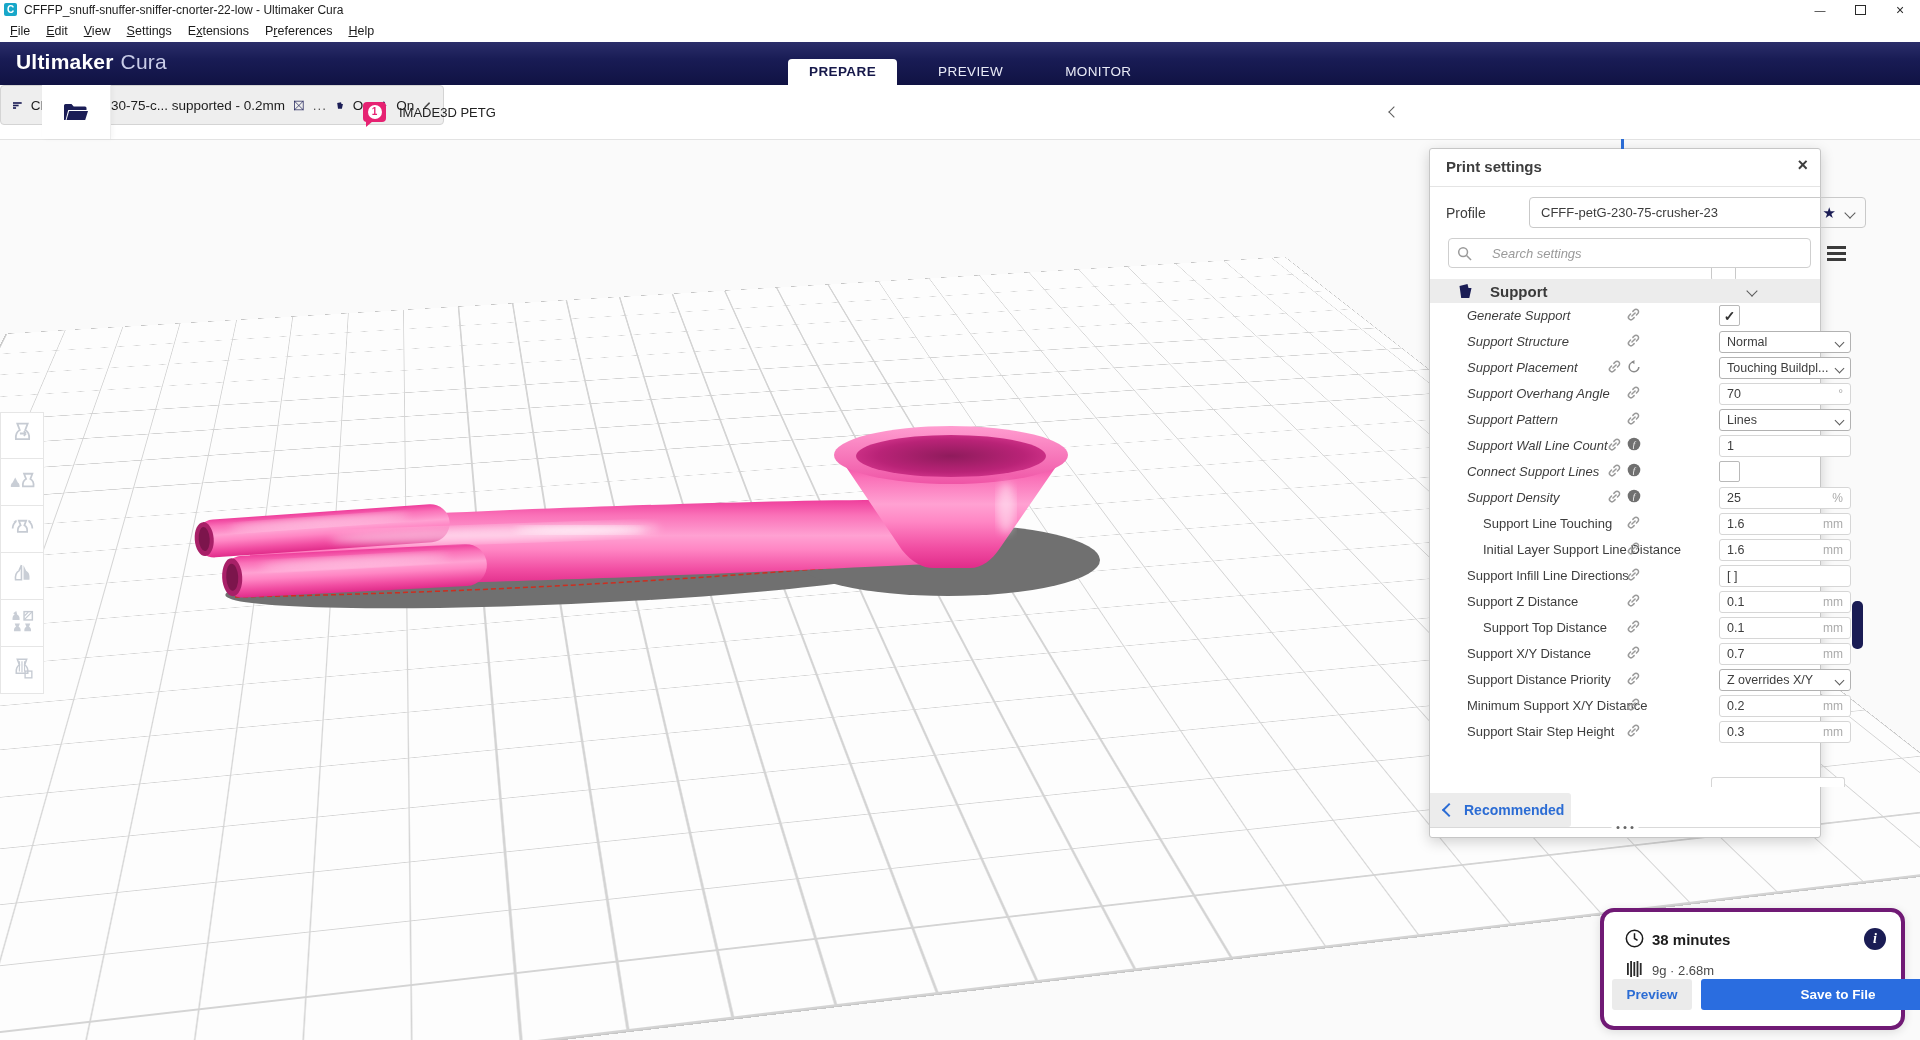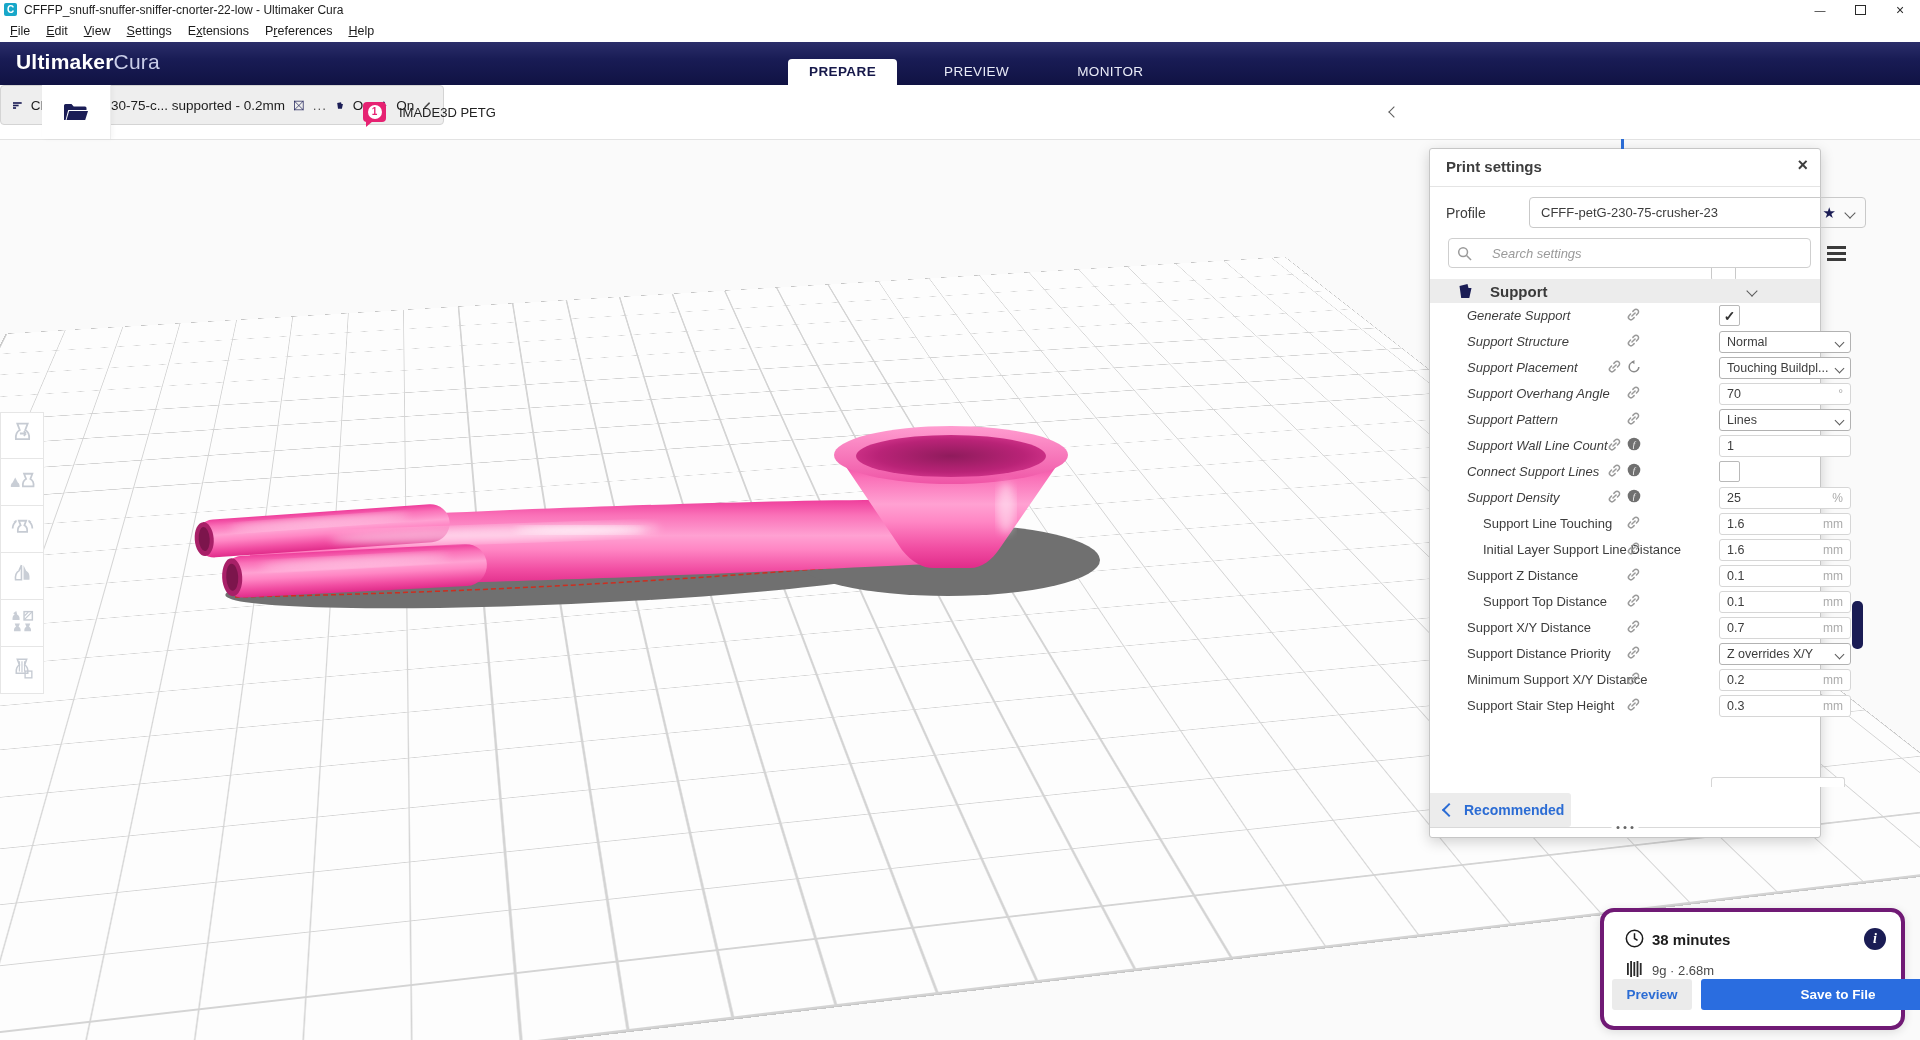--- a/index.html
+++ b/index.html
@@ -26,7 +26,7 @@
           background:linear-gradient(180deg,#2b2e6a 0%,#191c55 40%,#101243 100%);}
   .brand{left:16px;top:8px;font-size:21px;color:#fff;letter-spacing:.2px;}
   .brand b{font-weight:700;}
-  .brand span{color:#c9cde8;font-weight:400;}
+  .brand span{color:#c9cde8;font-weight:400;margin-left:7px;}
   .workspace-tabs{left:788px;bottom:0;display:flex;gap:26px;align-items:flex-end;position:absolute;}
   .wtab{height:26px;line-height:26px;padding:0 21px;font-size:13.5px;color:#e9ebf7;letter-spacing:.4px;cursor:default;}
   .wtab.active{background:#fff;color:#16184a;font-weight:700;border-radius:4px 4px 0 0;}

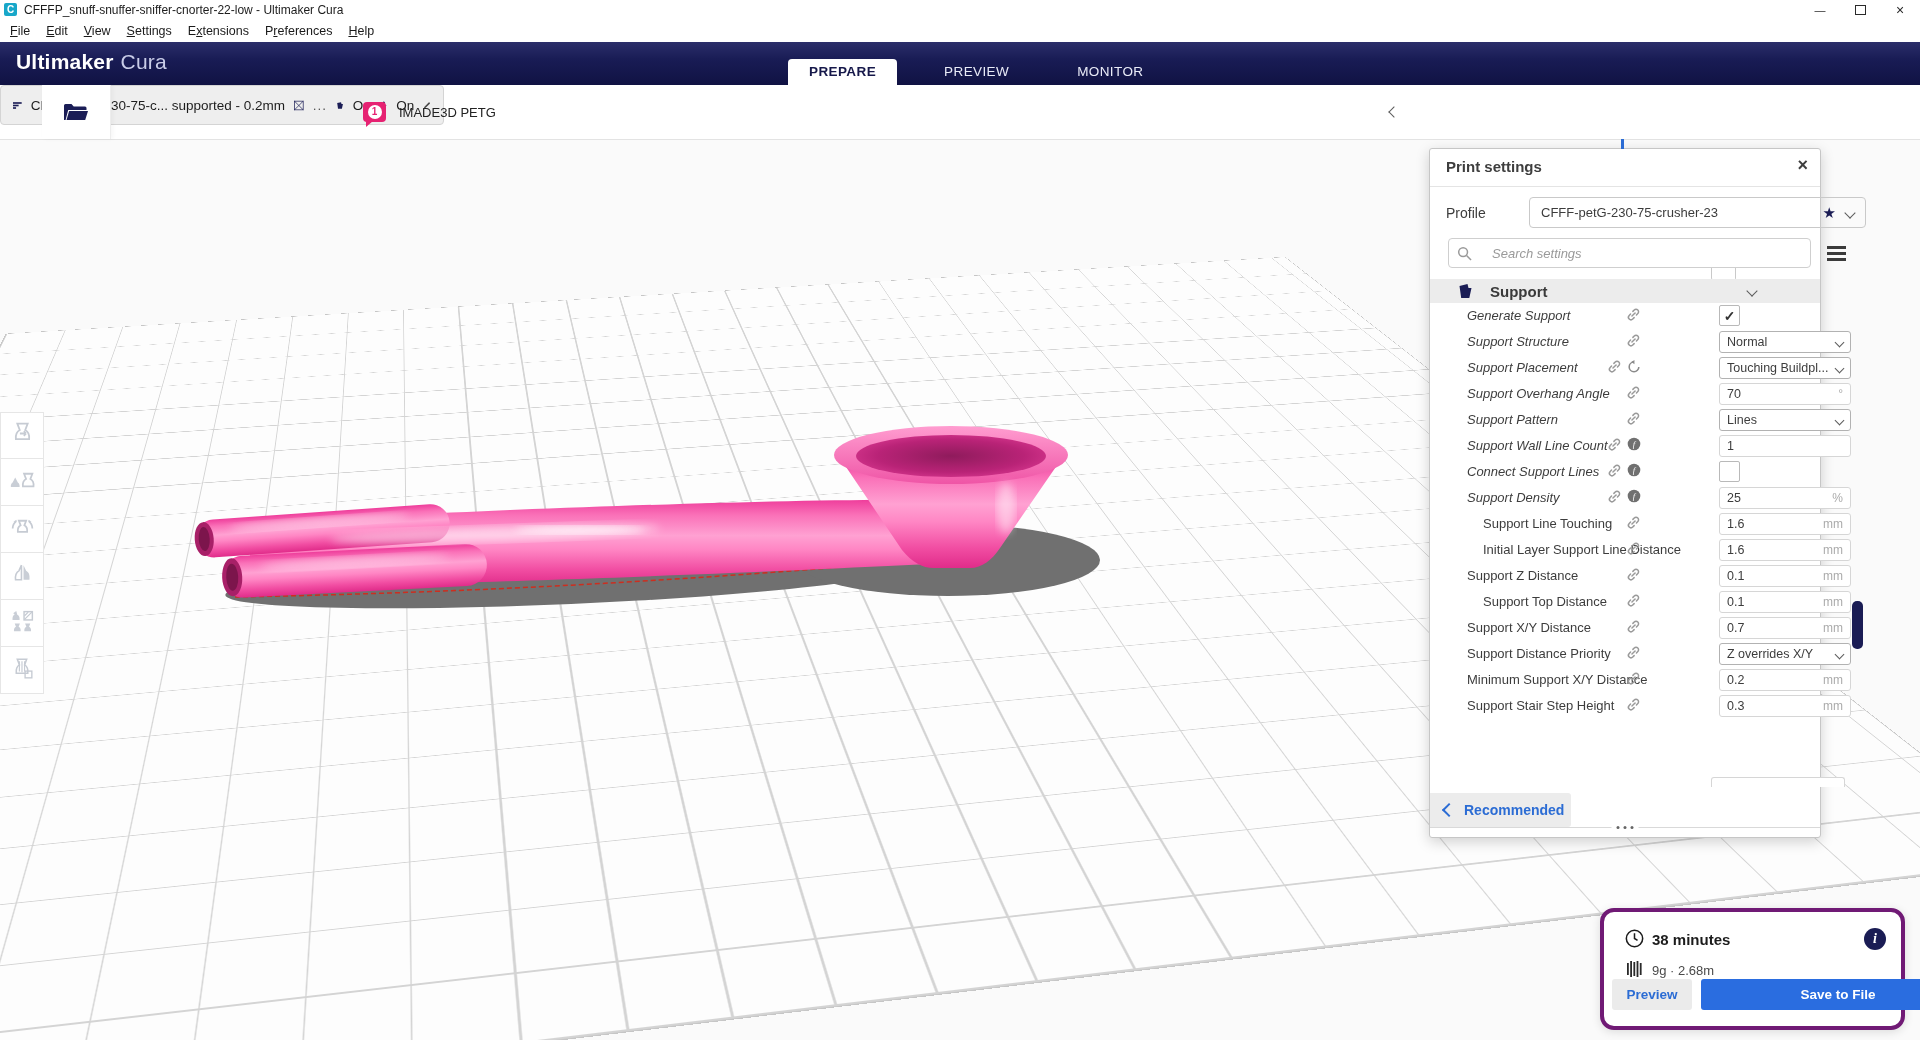--- a/index.html
+++ b/index.html
@@ -27,7 +27,7 @@
   .brand{left:16px;top:8px;font-size:21px;color:#fff;letter-spacing:.2px;}
   .brand b{font-weight:700;}
   .brand span{color:#c9cde8;font-weight:400;margin-left:7px;}
-  .workspace-tabs{left:788px;bottom:0;display:flex;gap:26px;align-items:flex-end;position:absolute;}
+  .workspace-tabs{left:788px;bottom:0;display:flex;gap:20px;align-items:flex-end;position:absolute;}
   .wtab{height:26px;line-height:26px;padding:0 21px;font-size:13.5px;color:#e9ebf7;letter-spacing:.4px;cursor:default;}
   .wtab.active{background:#fff;color:#16184a;font-weight:700;border-radius:4px 4px 0 0;}
   .nav-actions{position:absolute;right:13px;top:56px;display:flex;gap:17px;}

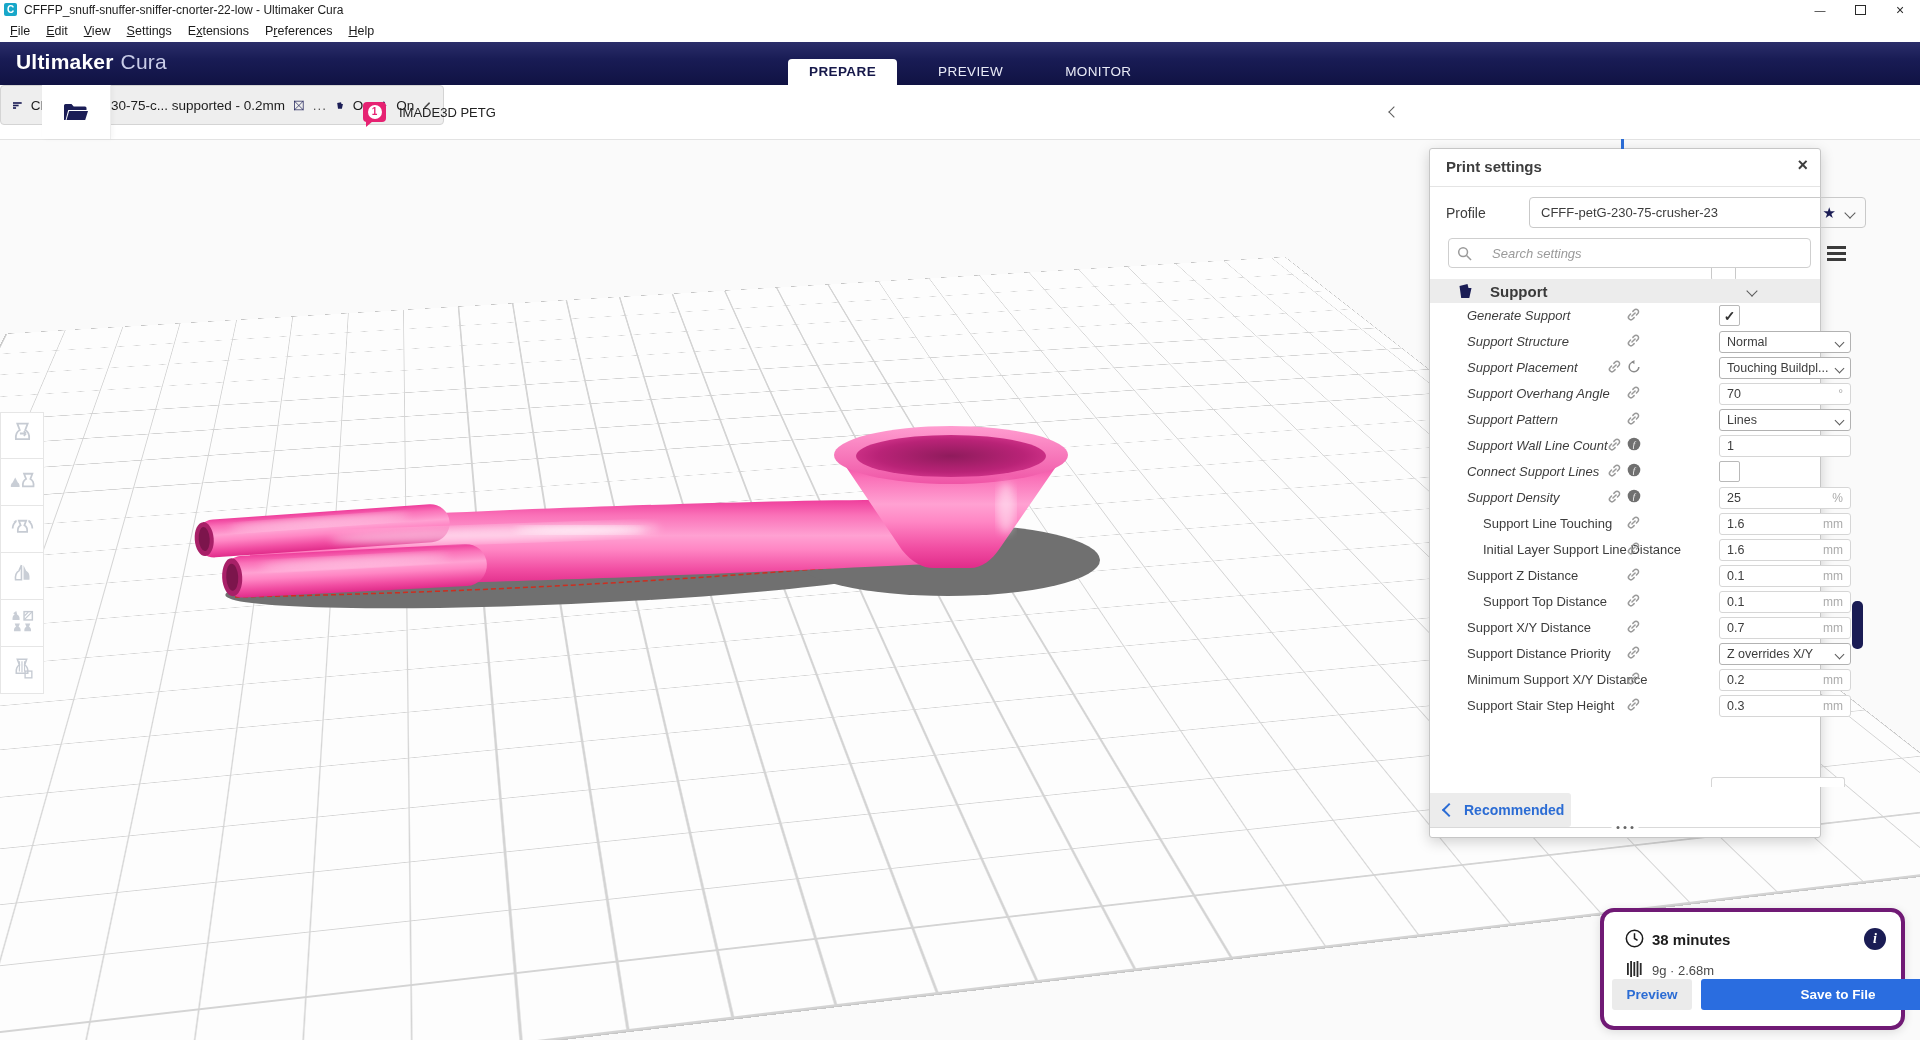--- a/index.html
+++ b/index.html
@@ -513,6 +513,20 @@
           </span>
         </div>
         <div class="srow">
+          <span class="slabel">Support Infill Line Directions</span>
+          <span class="sicons">
+            <span><svg width="15" height="15" viewBox="0 0 24 24" fill="none" stroke="#9a9a9a" stroke-width="2.4" stroke-linecap="round">
+                <path d="M9.5 14.5l5-5"></path>
+                <path d="M13 17l-2.2 2.2a4 4 0 0 1-5.7-5.7L7.3 11.3"></path>
+                <path d="M11 7l2.2-2.2a4 4 0 0 1 5.7 5.7L16.7 12.7"></path>
+              </svg></span>
+          </span>
+          <span class="sinput">
+            <span>[ ]</span>
+            <em class="sunit"></em>
+          </span>
+        </div>
+        <div class="srow">
           <span class="slabel">Support Z Distance</span>
           <span class="sicons">
             <span><svg width="15" height="15" viewBox="0 0 24 24" fill="none" stroke="#9a9a9a" stroke-width="2.4" stroke-linecap="round">

